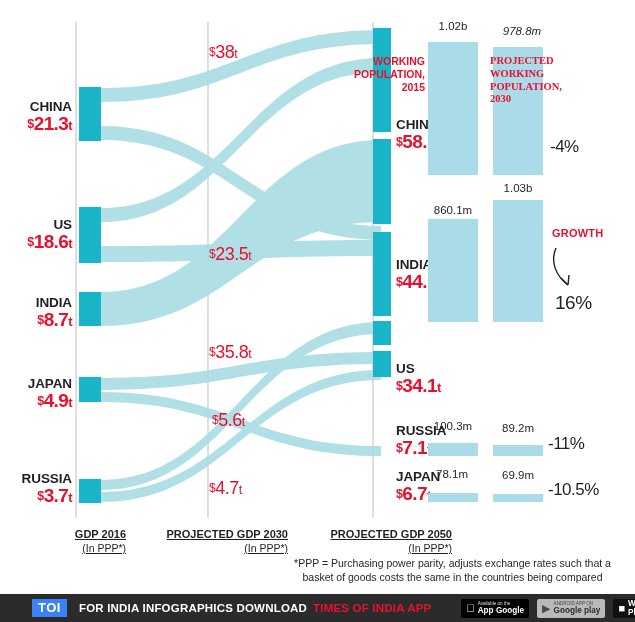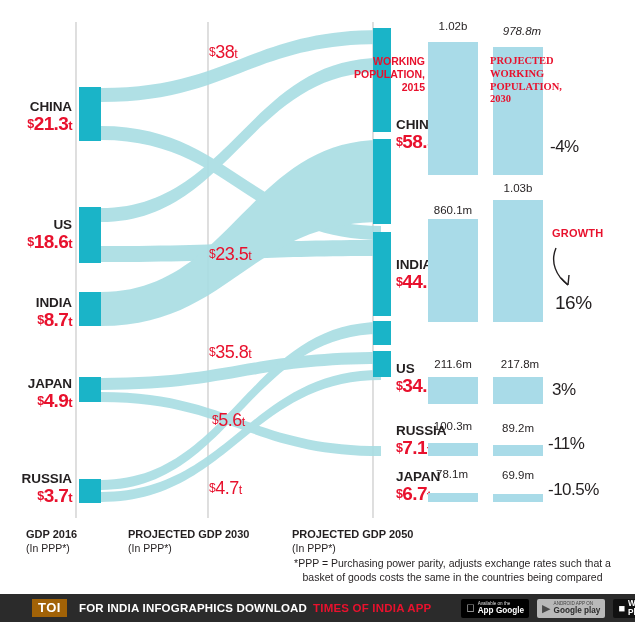--- a/index.html
+++ b/index.html
@@ -296,13 +296,6 @@
       <div class="growth-pct" style="left:140px; top:110px;">16%</div>
     </div>
 
-    <div class="bar-group" style="left:0; top:358px; width:220px; height:52px;">
-      <div class="bar-value" style="left:3px; top:0; width:70px;">211.6m</div>
-      <div class="bar-value" style="left:70px; top:0; width:70px;">217.8m</div>
-      <div class="bar-col" style="left:13px; bottom:6px; width:50px; height:27px;"></div>
-      <div class="bar-col" style="left:78px; bottom:6px; width:50px; height:27px;"></div>
-      <div class="pct" style="left:137px; top:22px;">3%</div>
-    </div>
 
     <div class="bar-group" style="left:0; top:420px; width:220px; height:42px;">
       <div class="bar-value" style="left:3px; top:0; width:70px;">100.3m</div>

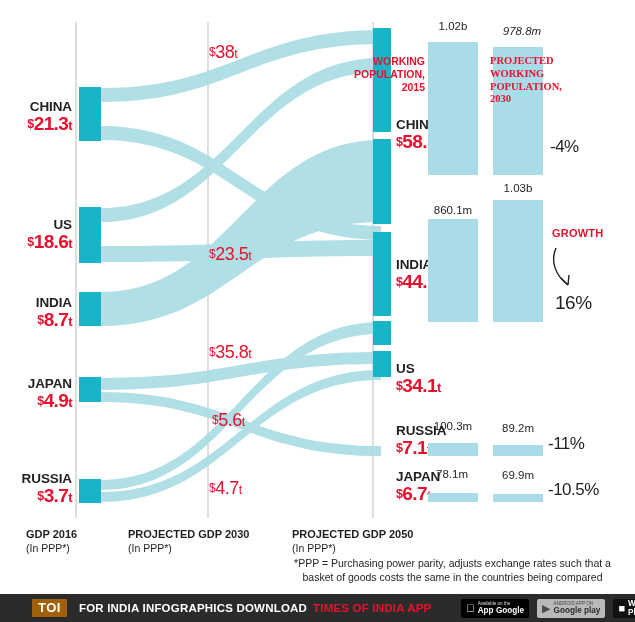--- a/index.html
+++ b/index.html
@@ -53,11 +53,12 @@
 
   .axis-caption {
     position: absolute;
-    text-align: left;
+    text-align: right;
     font-size: 11px;
     color: #231f20;
     line-height: 1.25;
     white-space: nowrap;
+    text-decoration: underline;
   }
   .axis-caption .cap-main { font-weight: bold; display: block; font-size: 11px; }
   .axis-caption .cap-sub { display: block; font-size: 10.5px; font-weight: normal; }

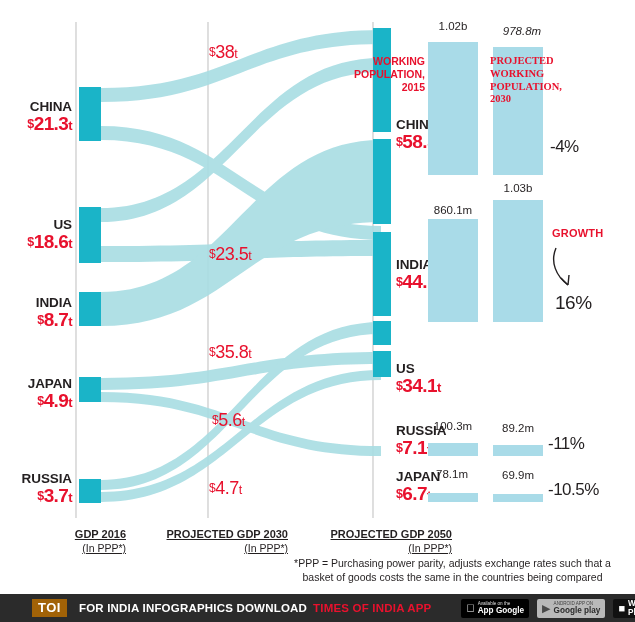--- a/index.html
+++ b/index.html
@@ -124,7 +124,7 @@
   }
   #toi-logo {
     margin-left: 32px;
-    background: #a16207;
+    background: #3b82f6;
     color: #ffffff;
     font-size: 13px;
     font-weight: bold;

